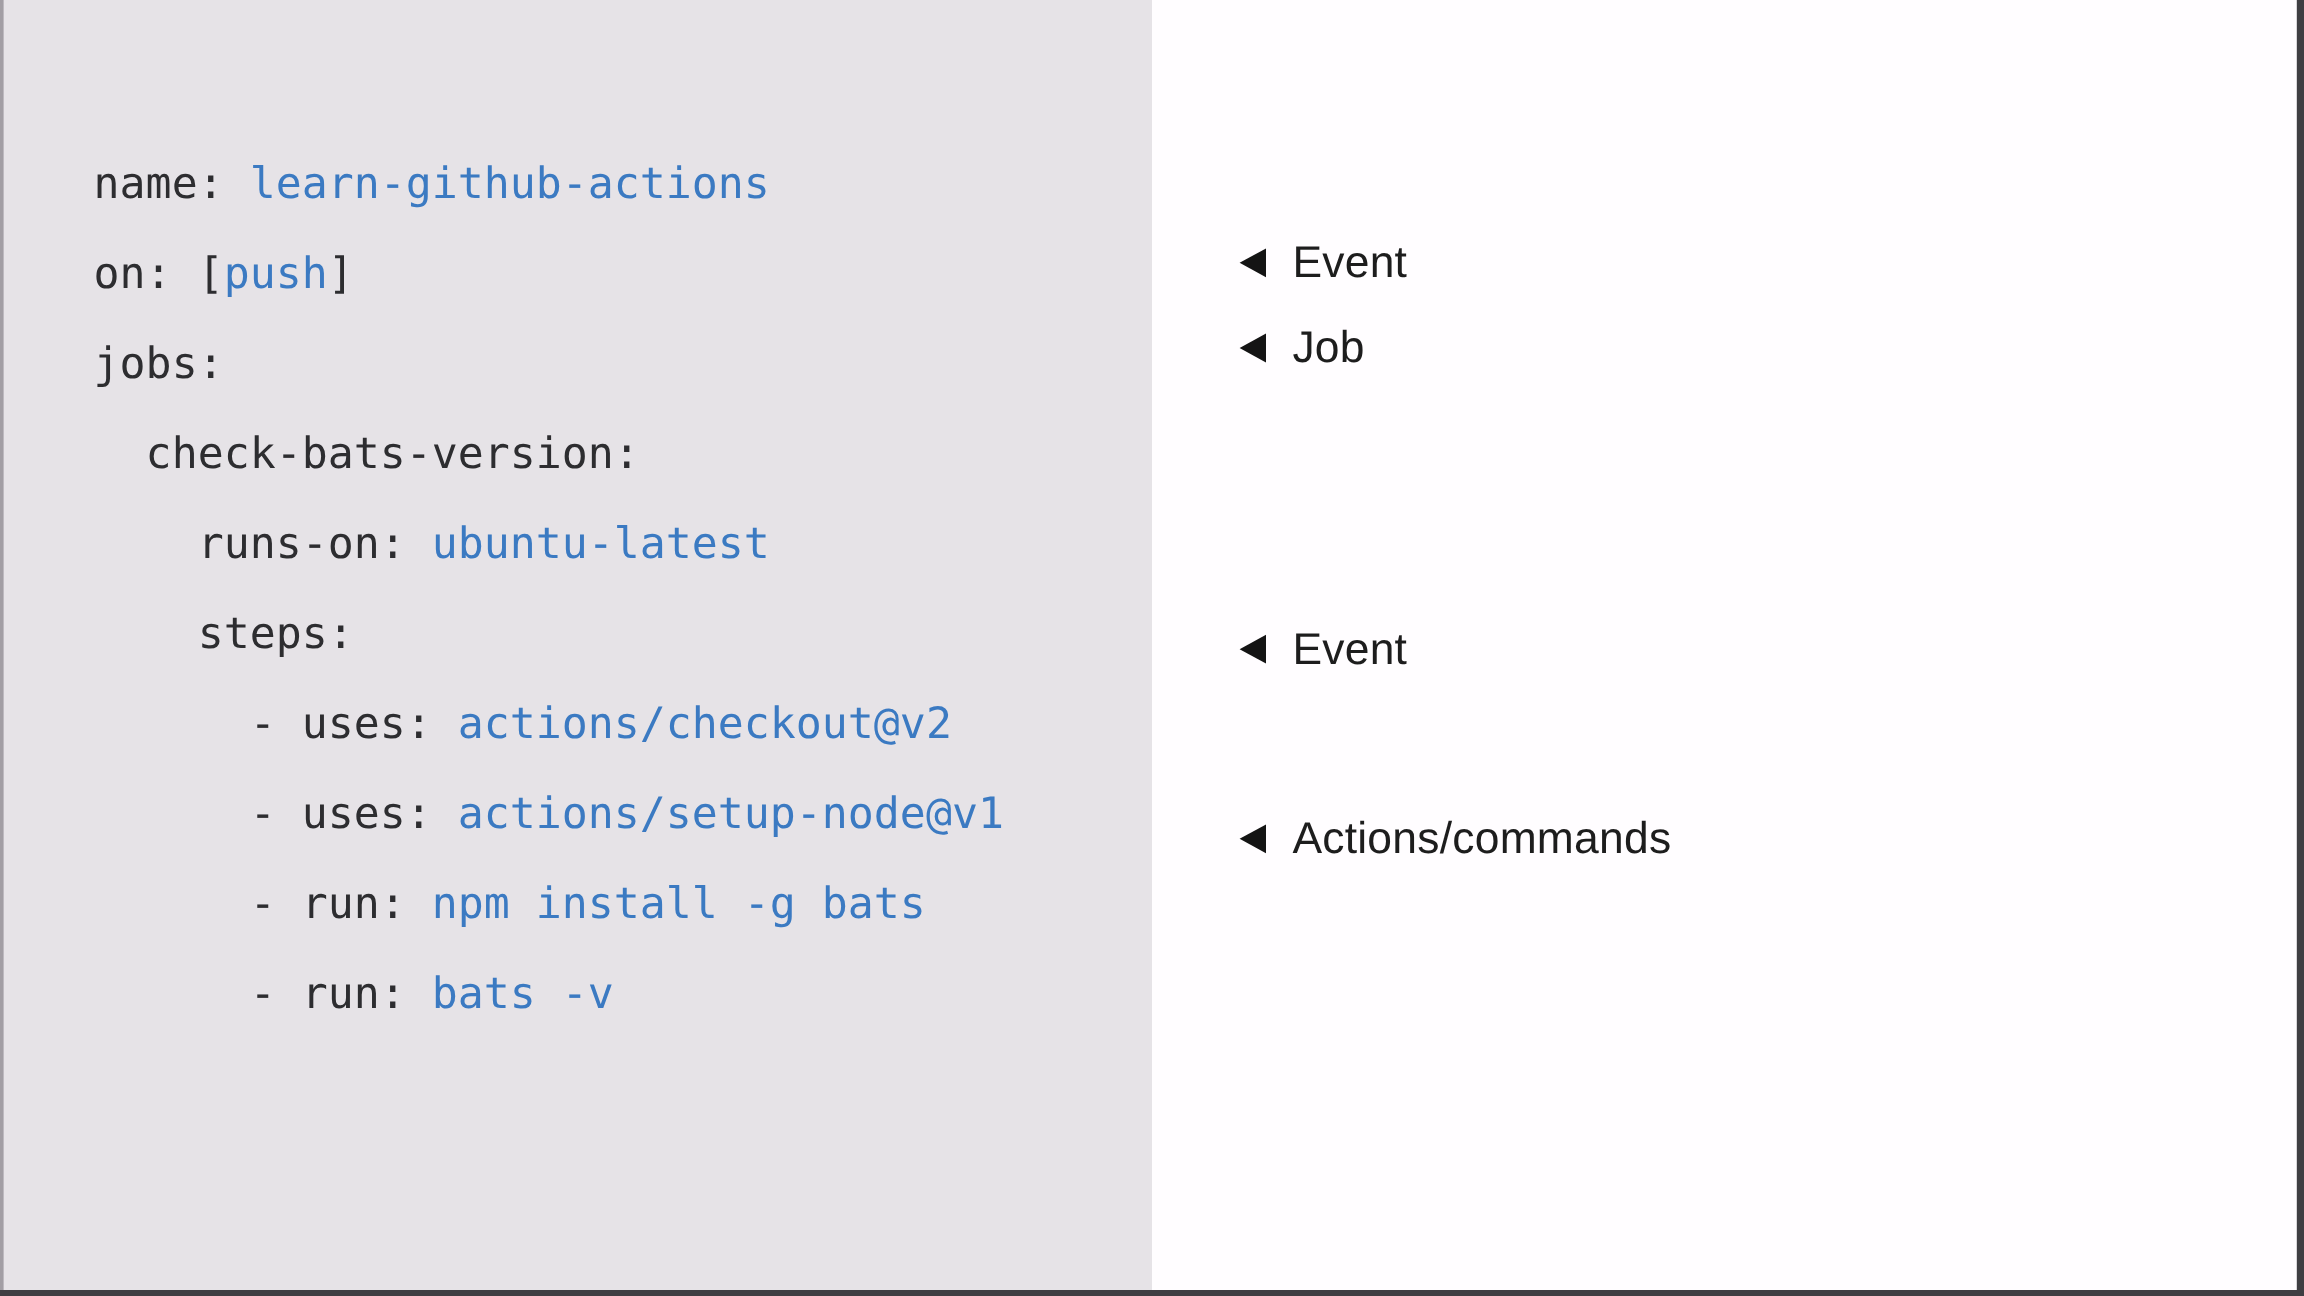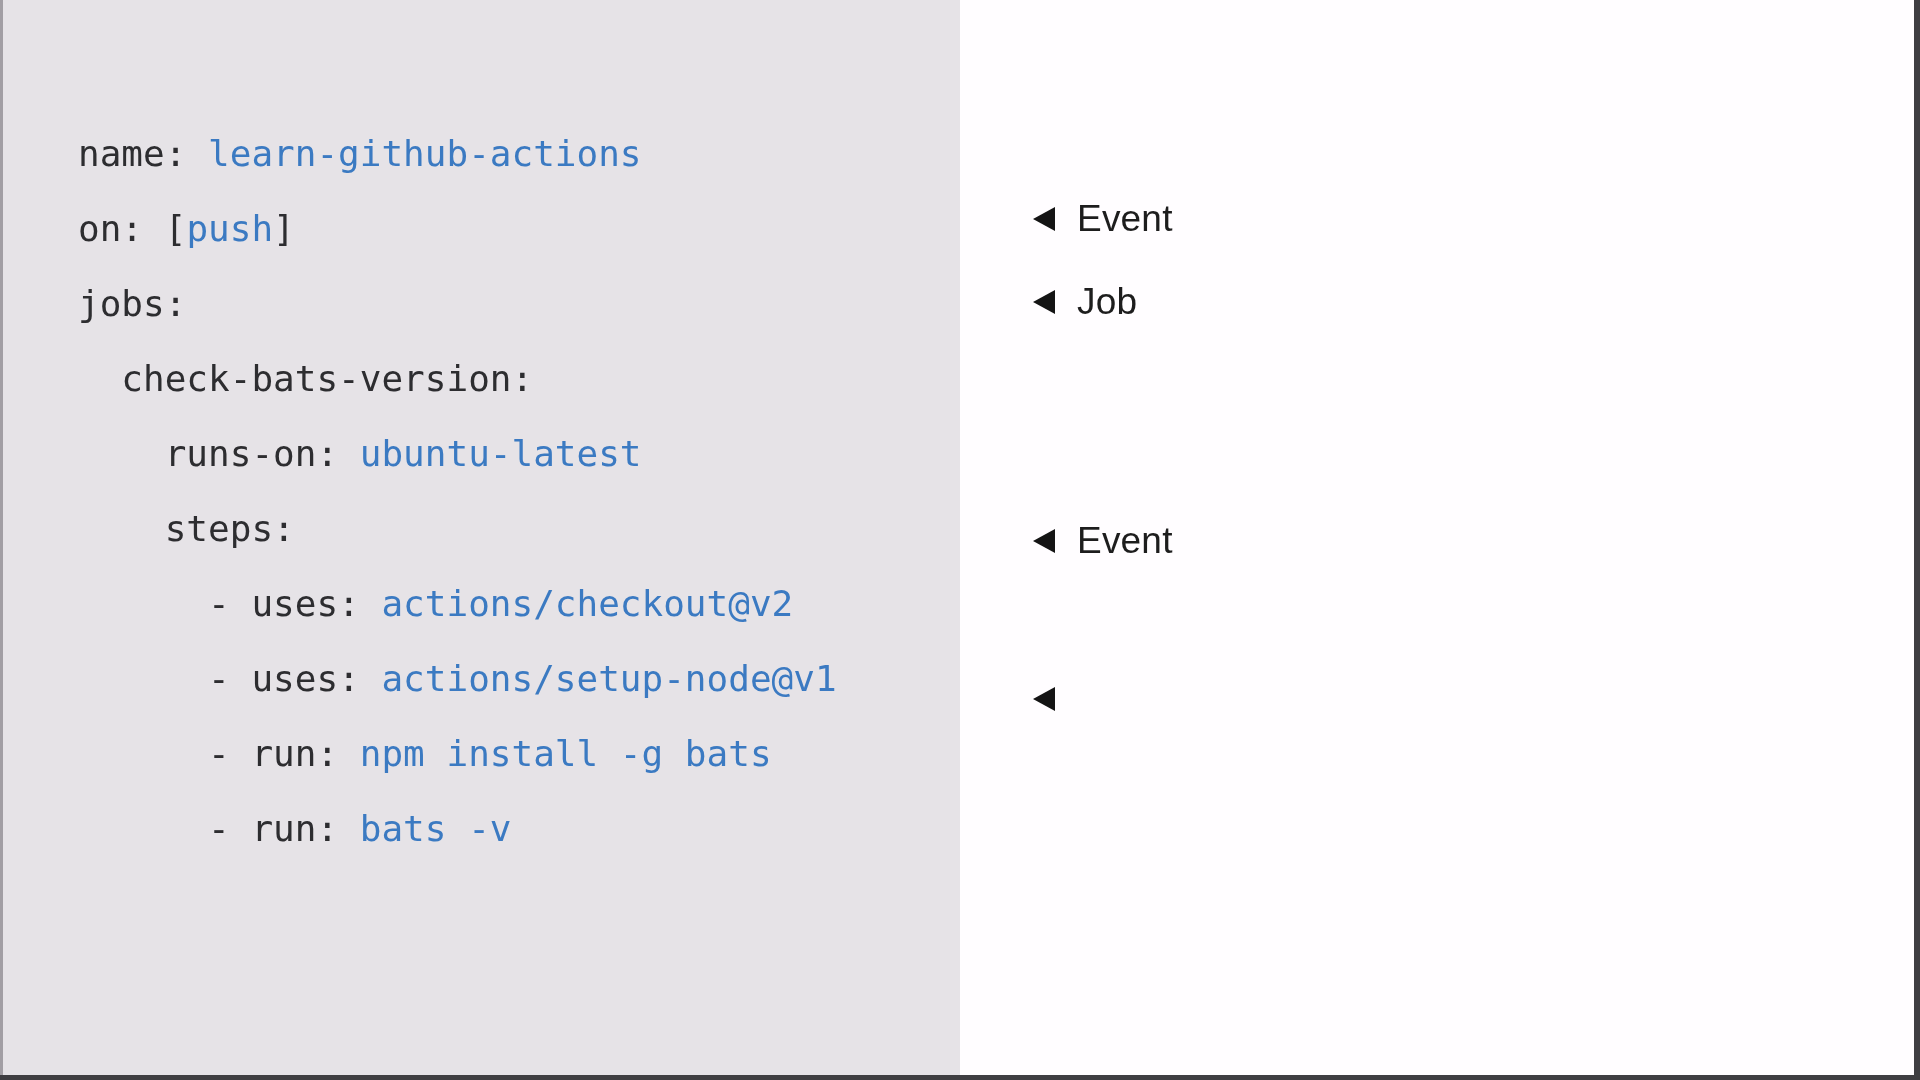--- a/index.html
+++ b/index.html
@@ -98,7 +98,7 @@
       <span class="tri"></span>
       <span class="ann-label">Event</span>
     </div>
-    <div class="annotation" style="top:280px">
+    <div class="annotation" style="top:268px">
       <span class="tri"></span>
       <span class="ann-label">Job</span>
     </div>

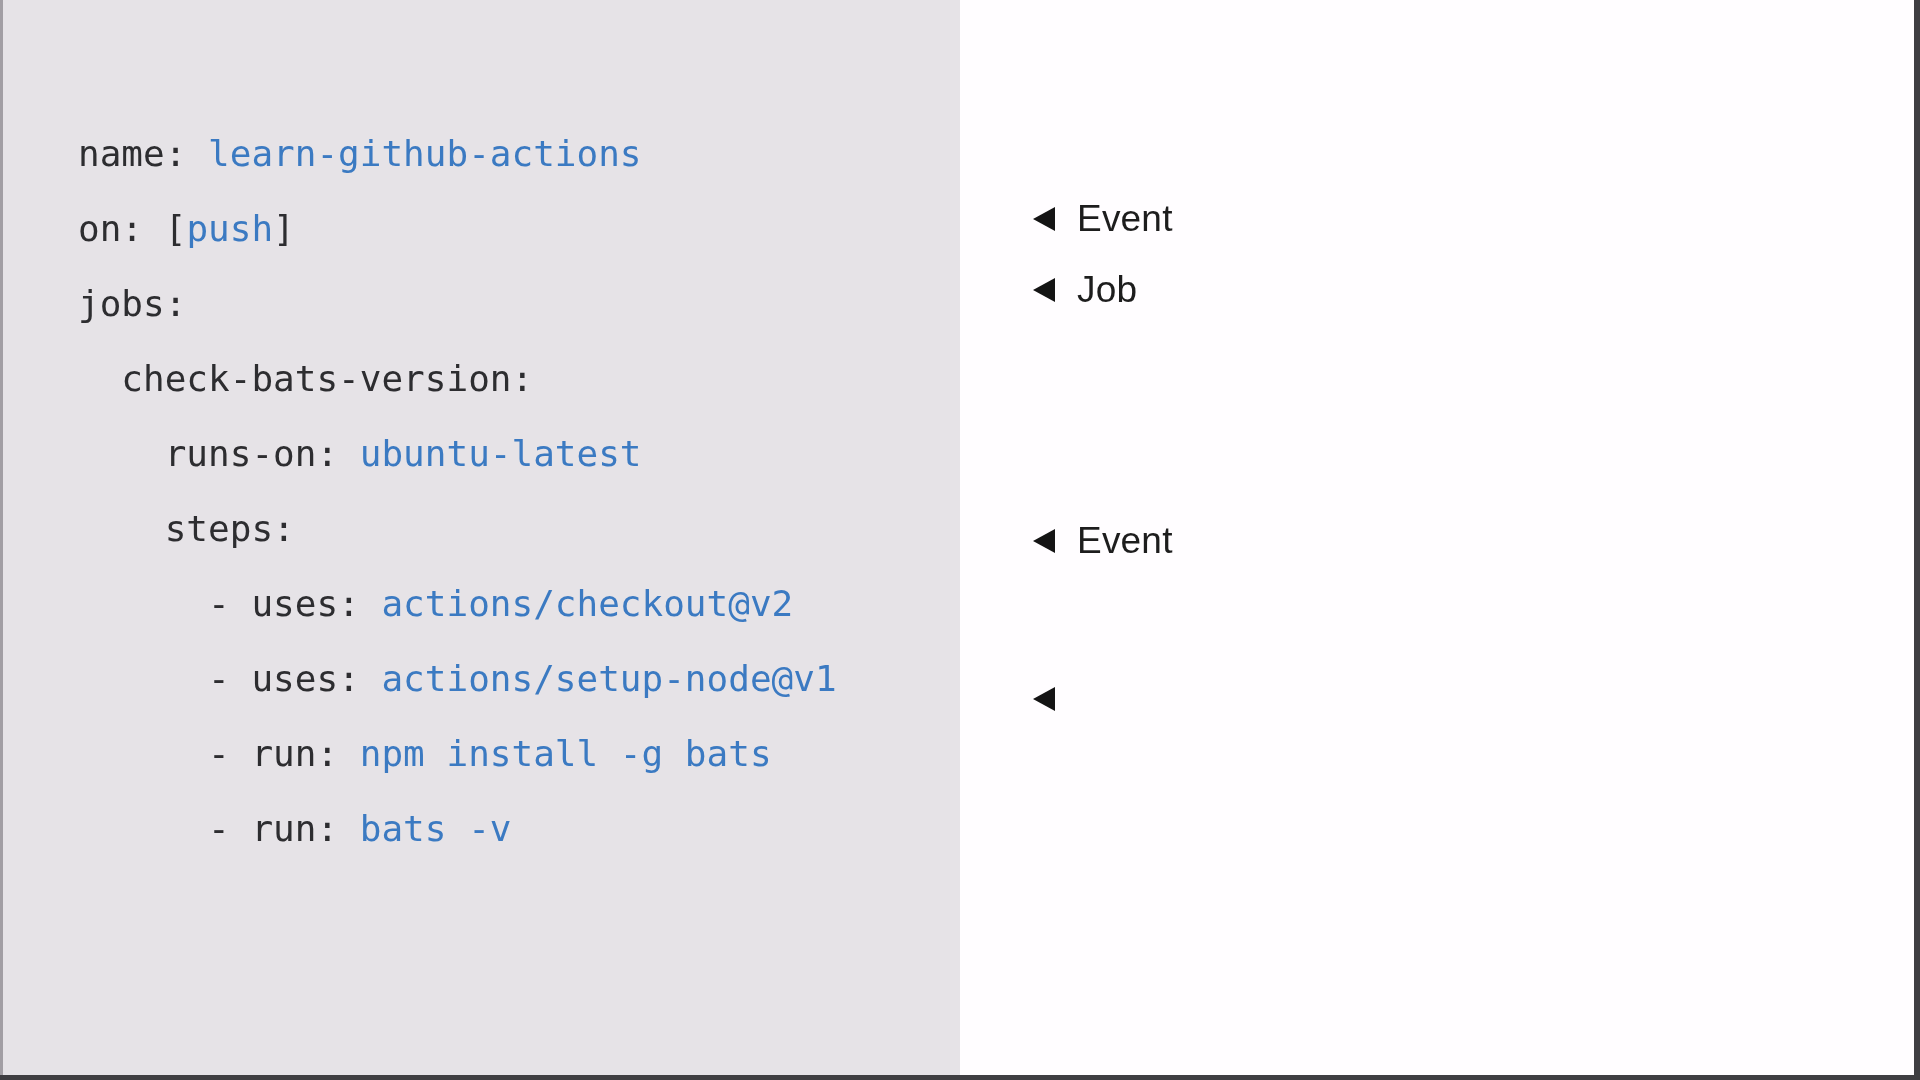--- a/index.html
+++ b/index.html
@@ -108,6 +108,7 @@
     </div>
     <div class="annotation" style="top:677px">
       <span class="tri"></span>
+      <span class="ann-label">Actions/commands</span>
     </div>
   </div>
 

